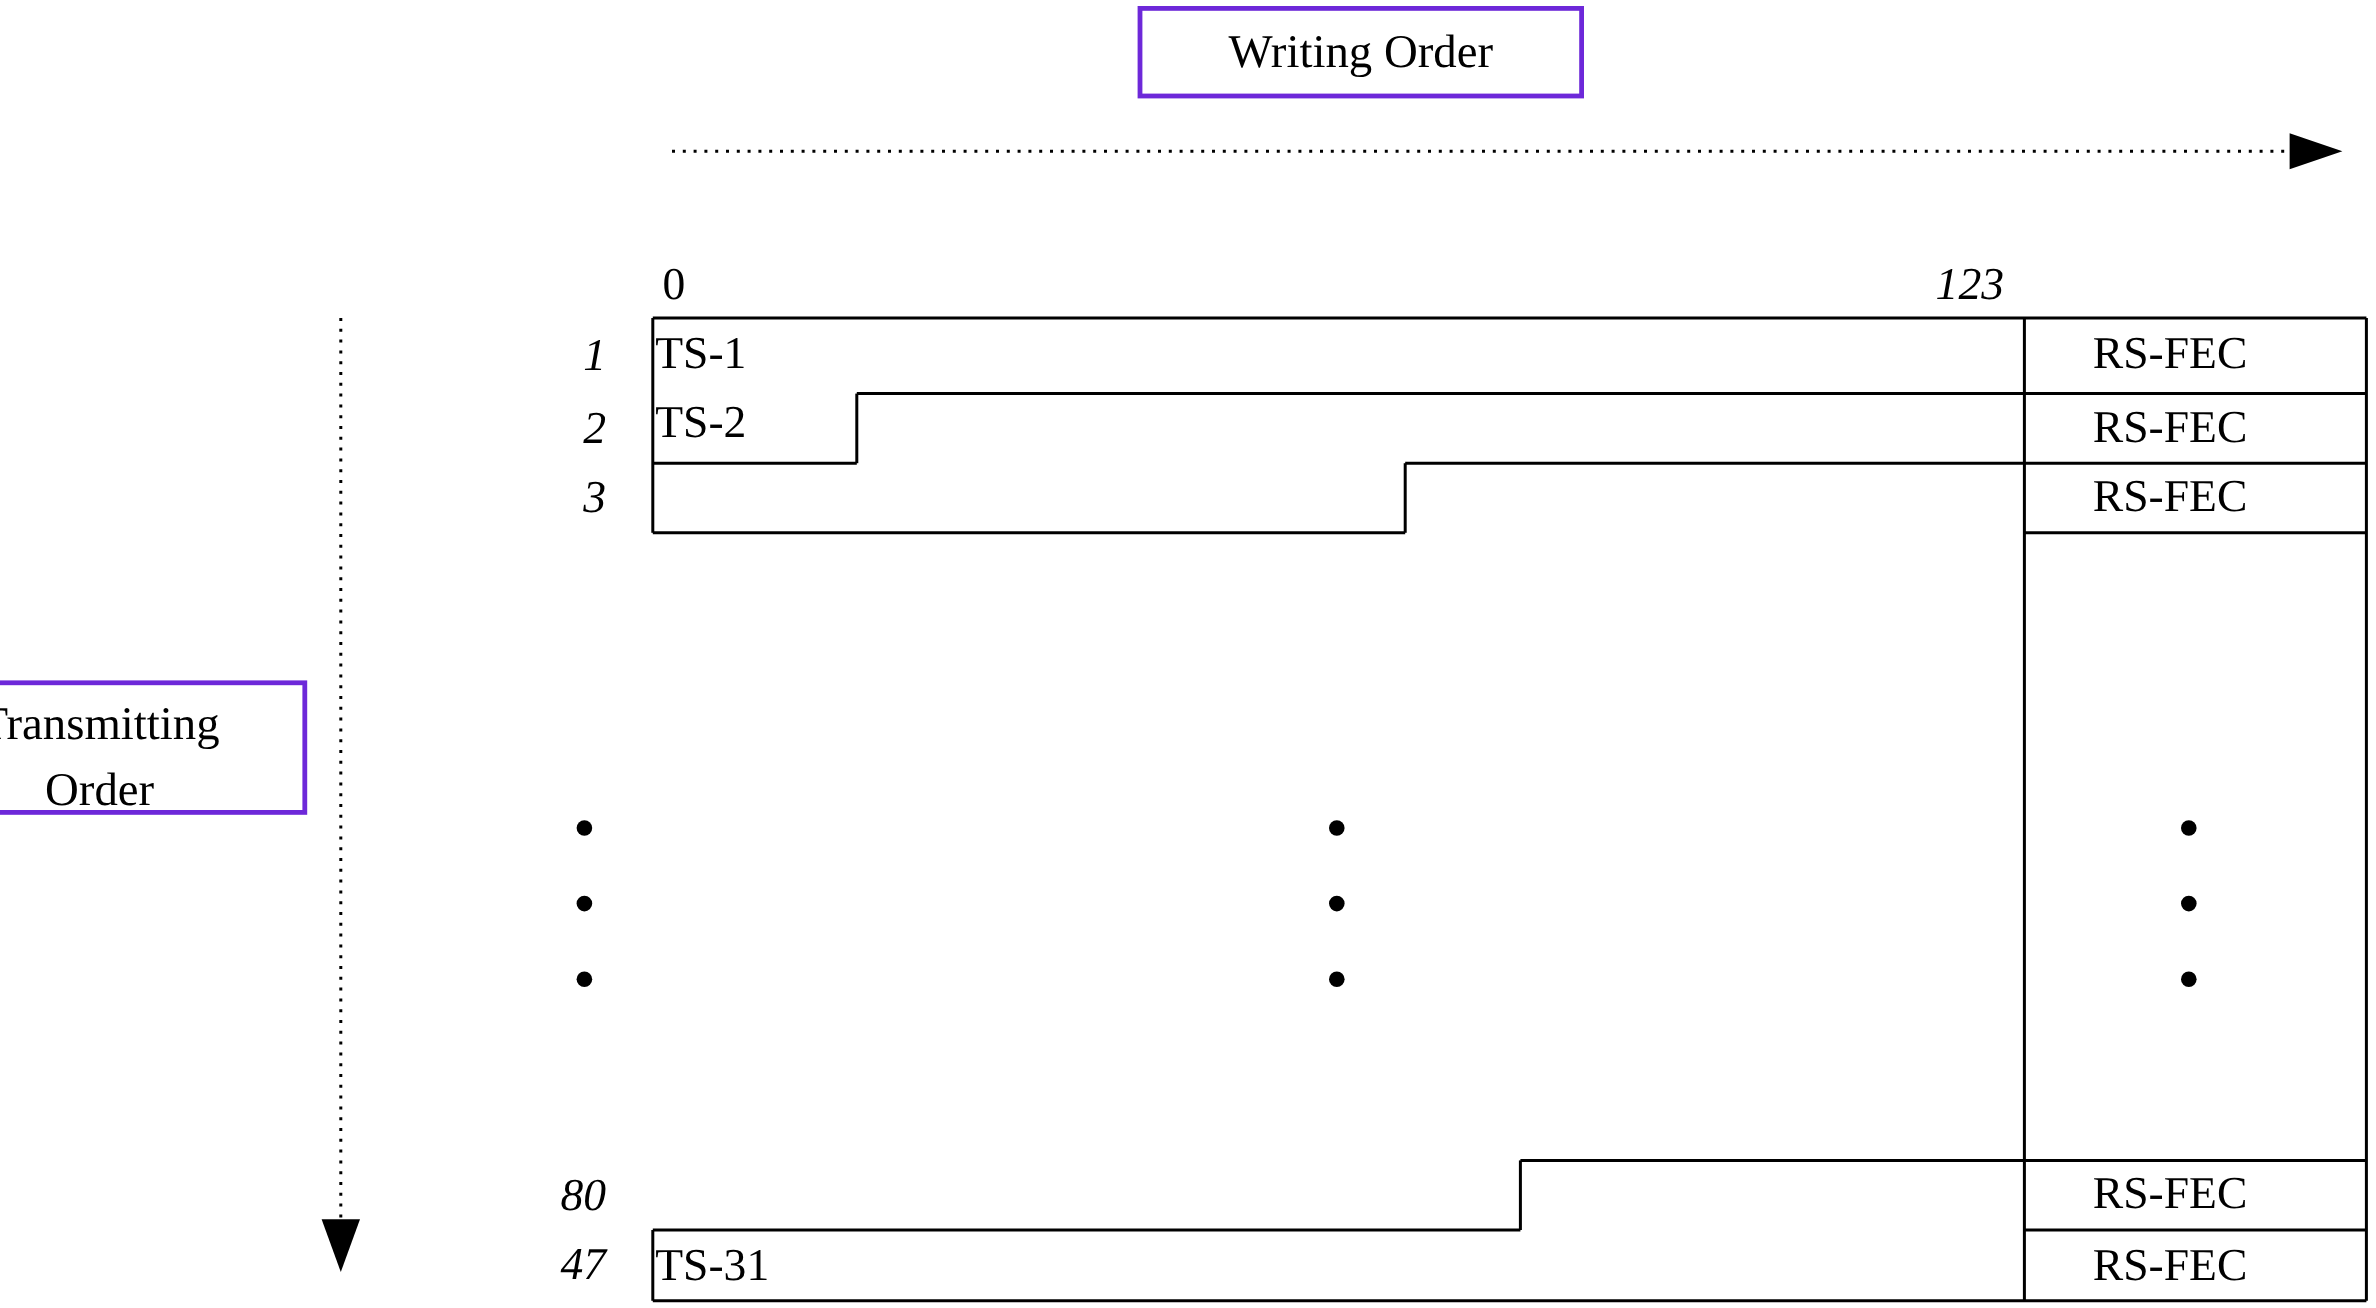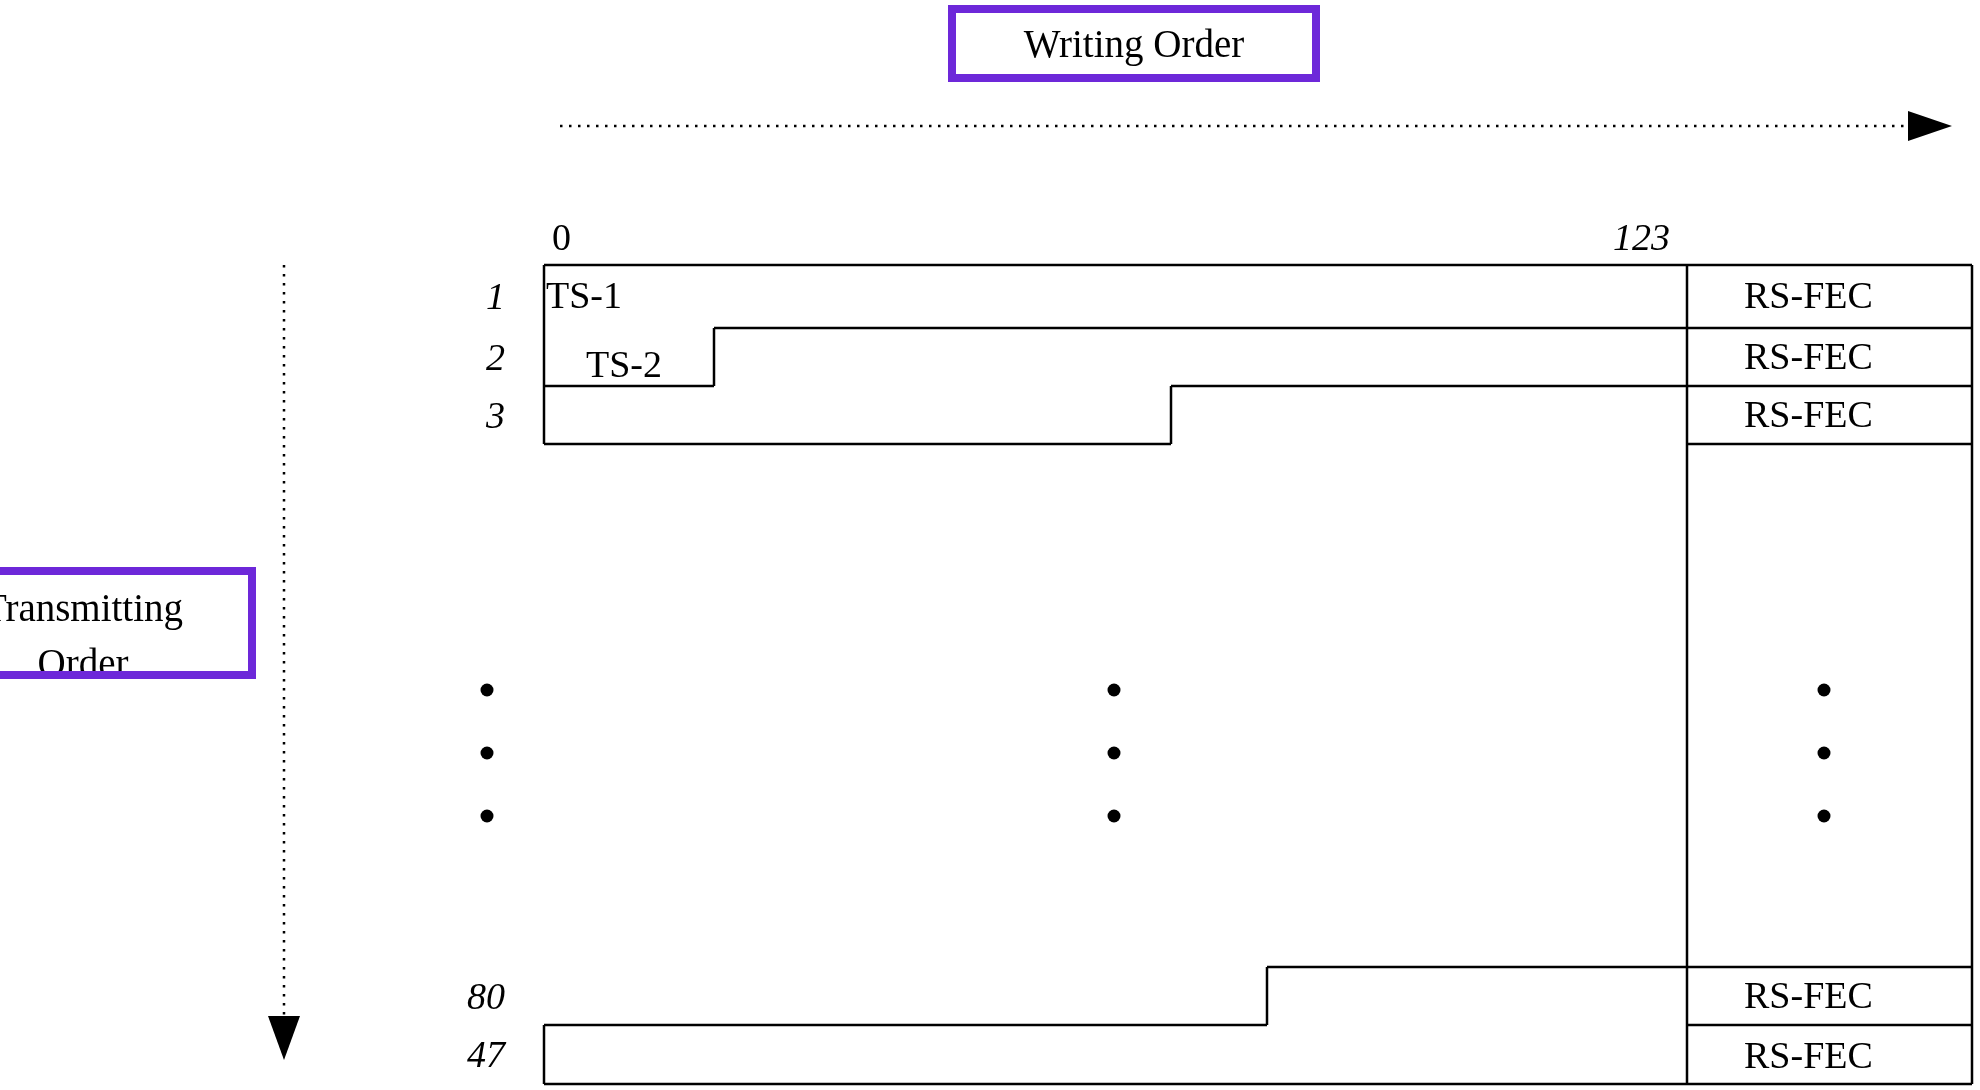--- a/index.html
+++ b/index.html
@@ -24,7 +24,7 @@
   .right  { text-align: right; font-style: italic; }
   .obox {
     position: absolute;
-    border: 8px solid #6d28d9;
+    border: 4px solid #6d28d9;
     background: #fff;
   }
   .writing-order {

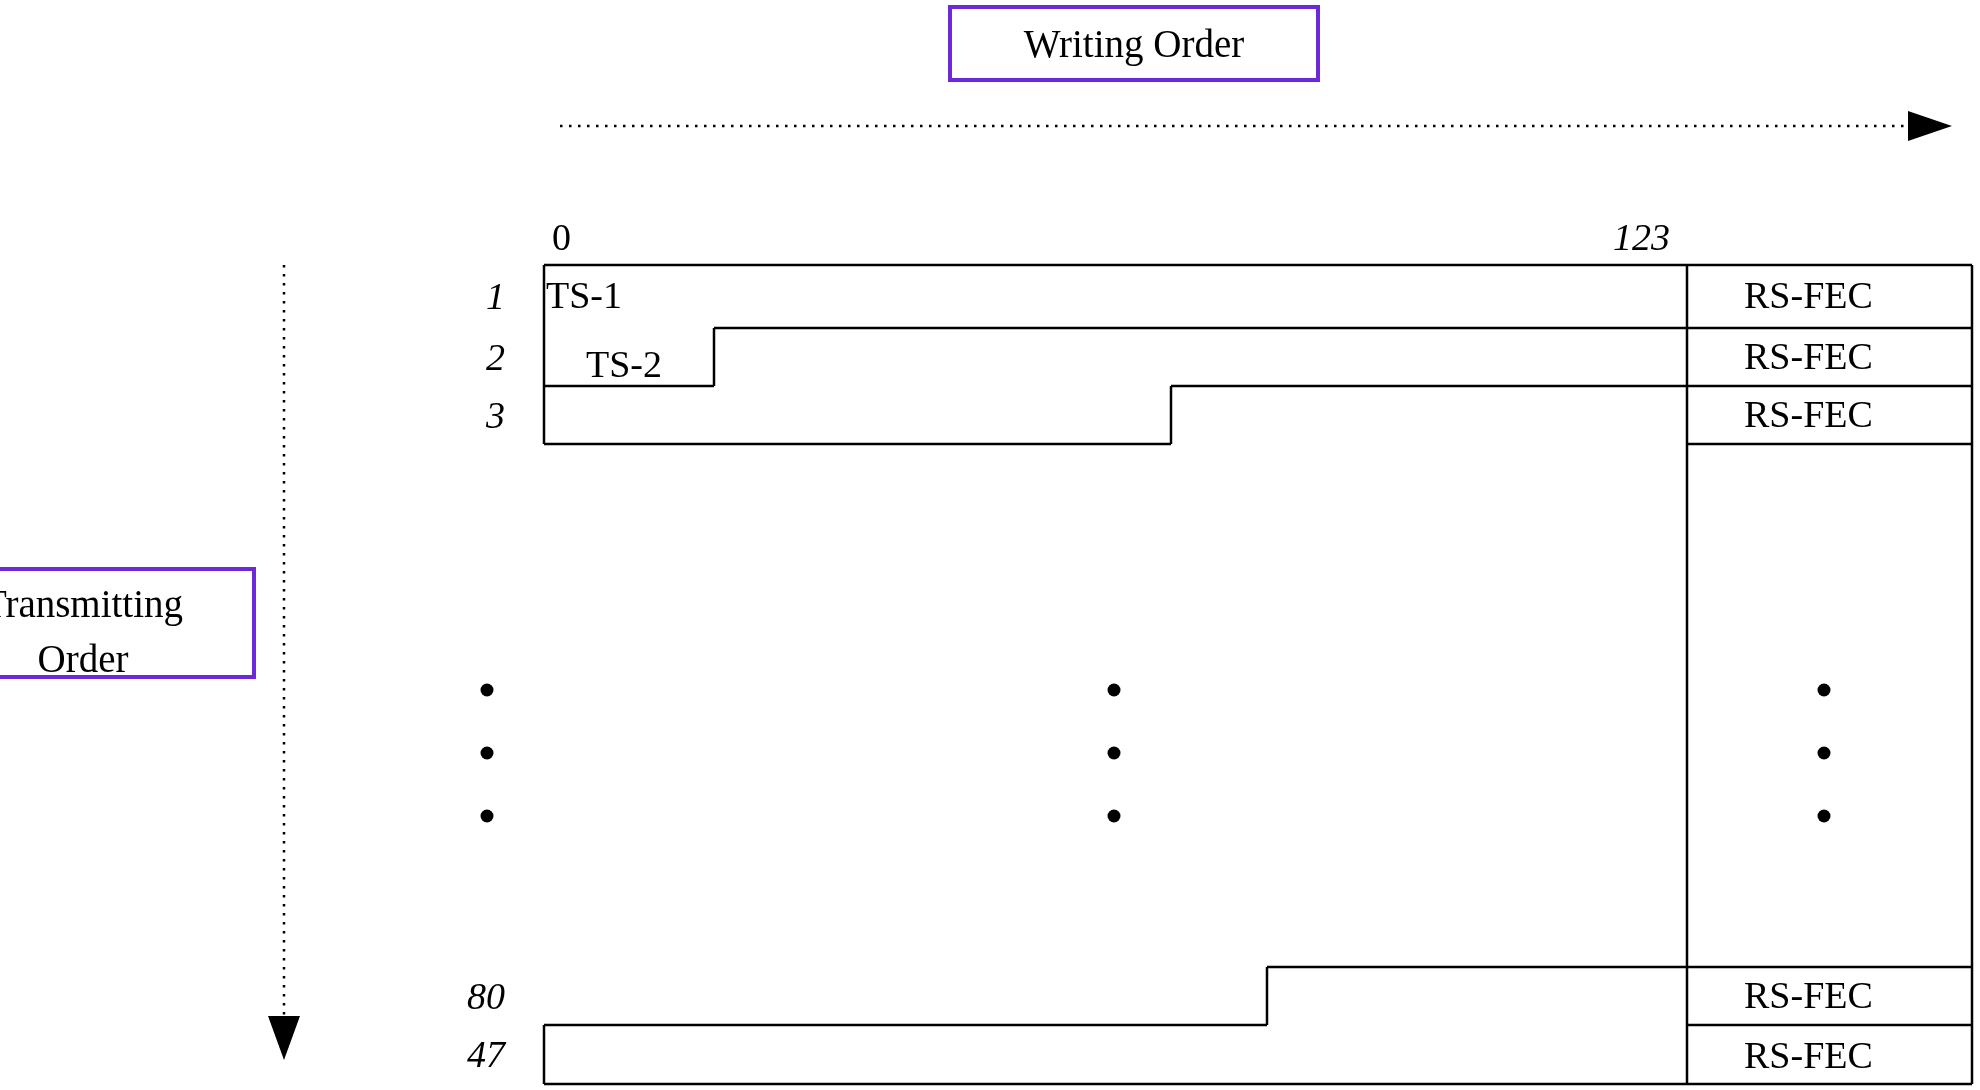--- a/index.html
+++ b/index.html
@@ -54,7 +54,7 @@
   
   .ts { left: 546px; width: 1140px; }
   .ts-1  { top: 271px; }
-  .ts-2  { top: 340px; margin-left: 40px; }
+  .ts-2  { top: 328px; }
   .ts-31 { top: 1031px; }
   
   .fec { left: 1744px; width: 283px; }

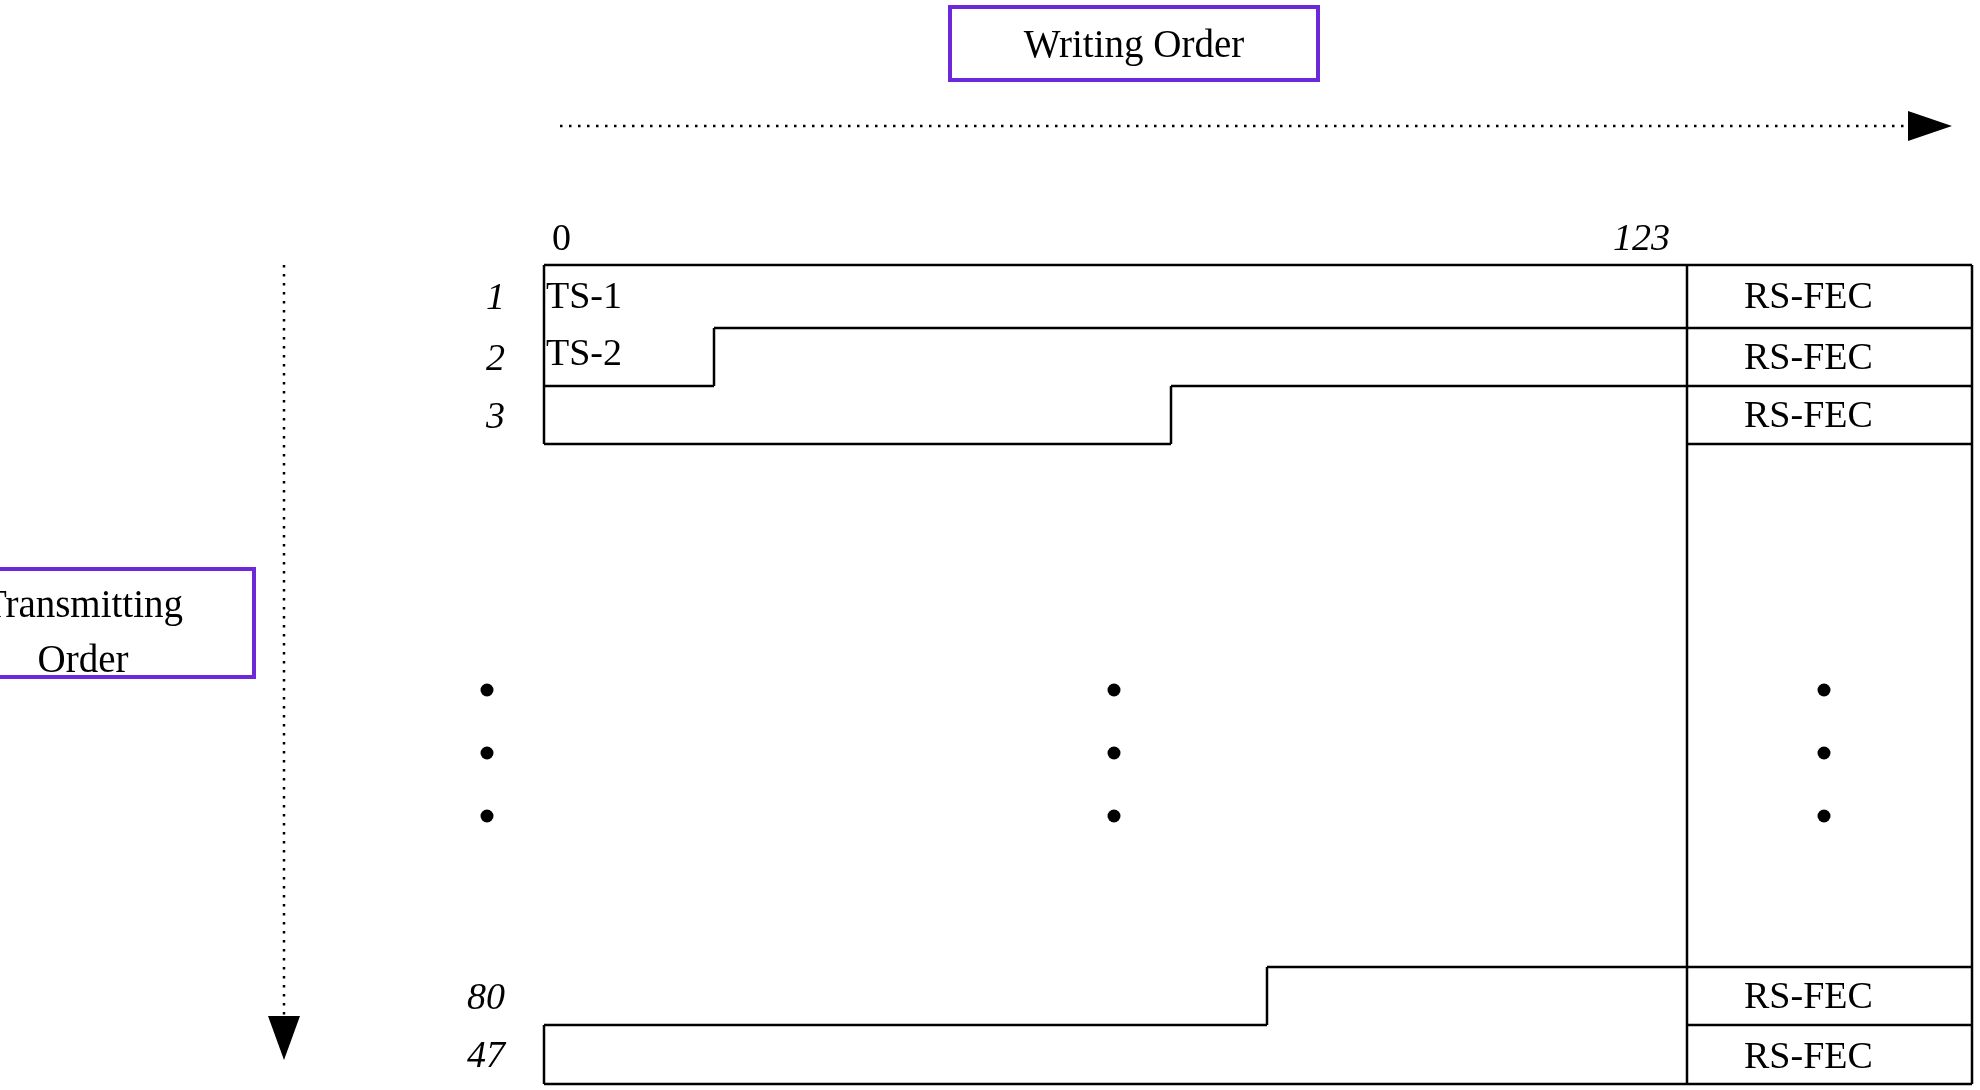--- a/index.html
+++ b/index.html
@@ -146,6 +146,7 @@
 
   <div class="label center ts ts-1">TS-1</div>
   <div class="label center ts ts-2">TS-2</div>
+  <div class="label center ts ts-31">TS-31</div>
 
   <div class="label center fec fec-1">RS-FEC</div>
   <div class="label center fec fec-2">RS-FEC</div>

